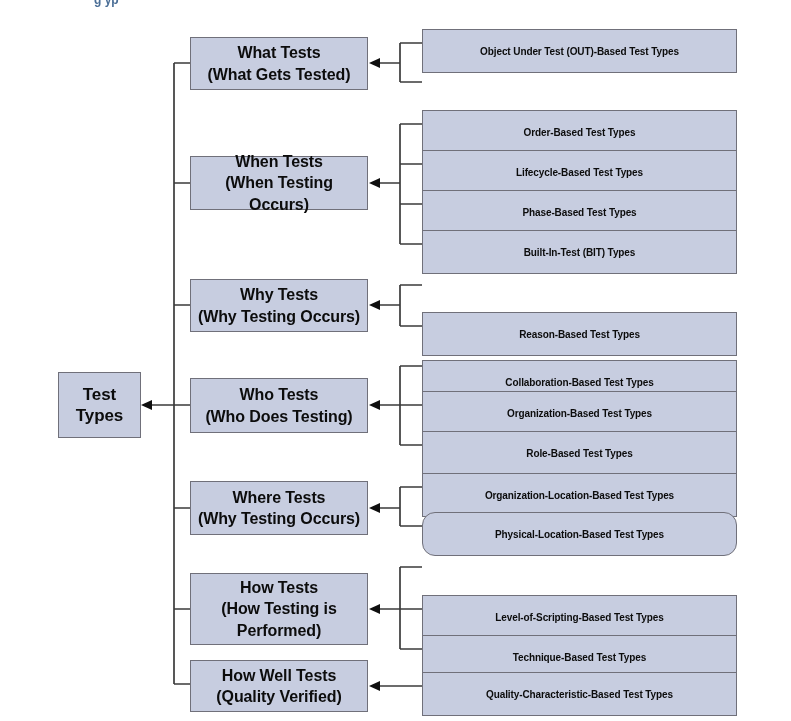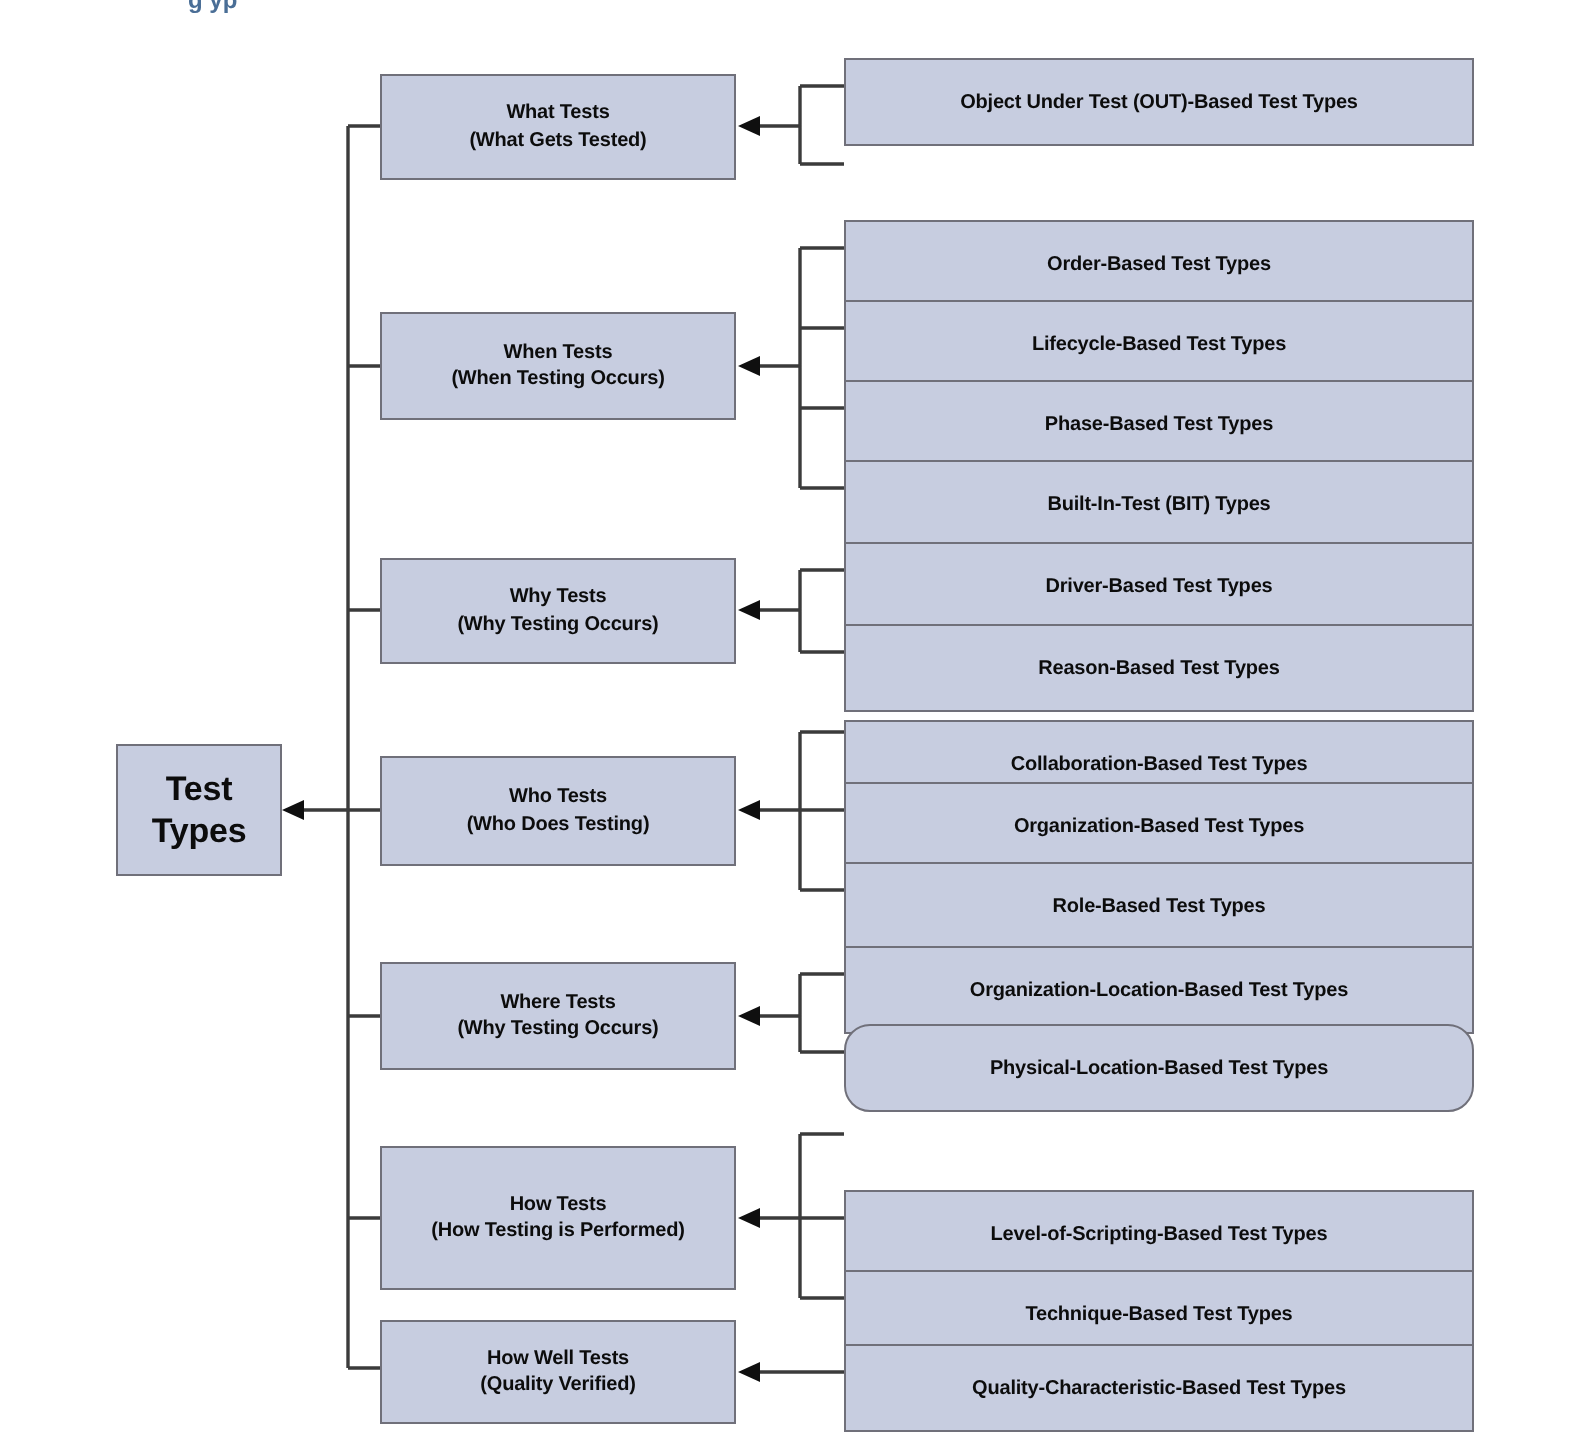--- a/index.html
+++ b/index.html
@@ -15,7 +15,7 @@
     letter-spacing:-0.1px;
   }
   .root{left:58px;top:372px;width:83px;height:66px;font-size:17px;line-height:1.25;padding:0 12px;}
-  .mid{left:190px;width:178px;font-size:10px;line-height:1.32;padding:16px 6px;}
+  .mid{left:190px;width:178px;font-size:16px;line-height:1.32;padding:16px 6px;}
   .leaf{left:422px;width:315px;height:44px;font-size:10px;line-height:1.1;padding:0 4px;}
   .fragment{
     position:absolute;left:94px;top:-7px;height:15px;overflow:hidden;

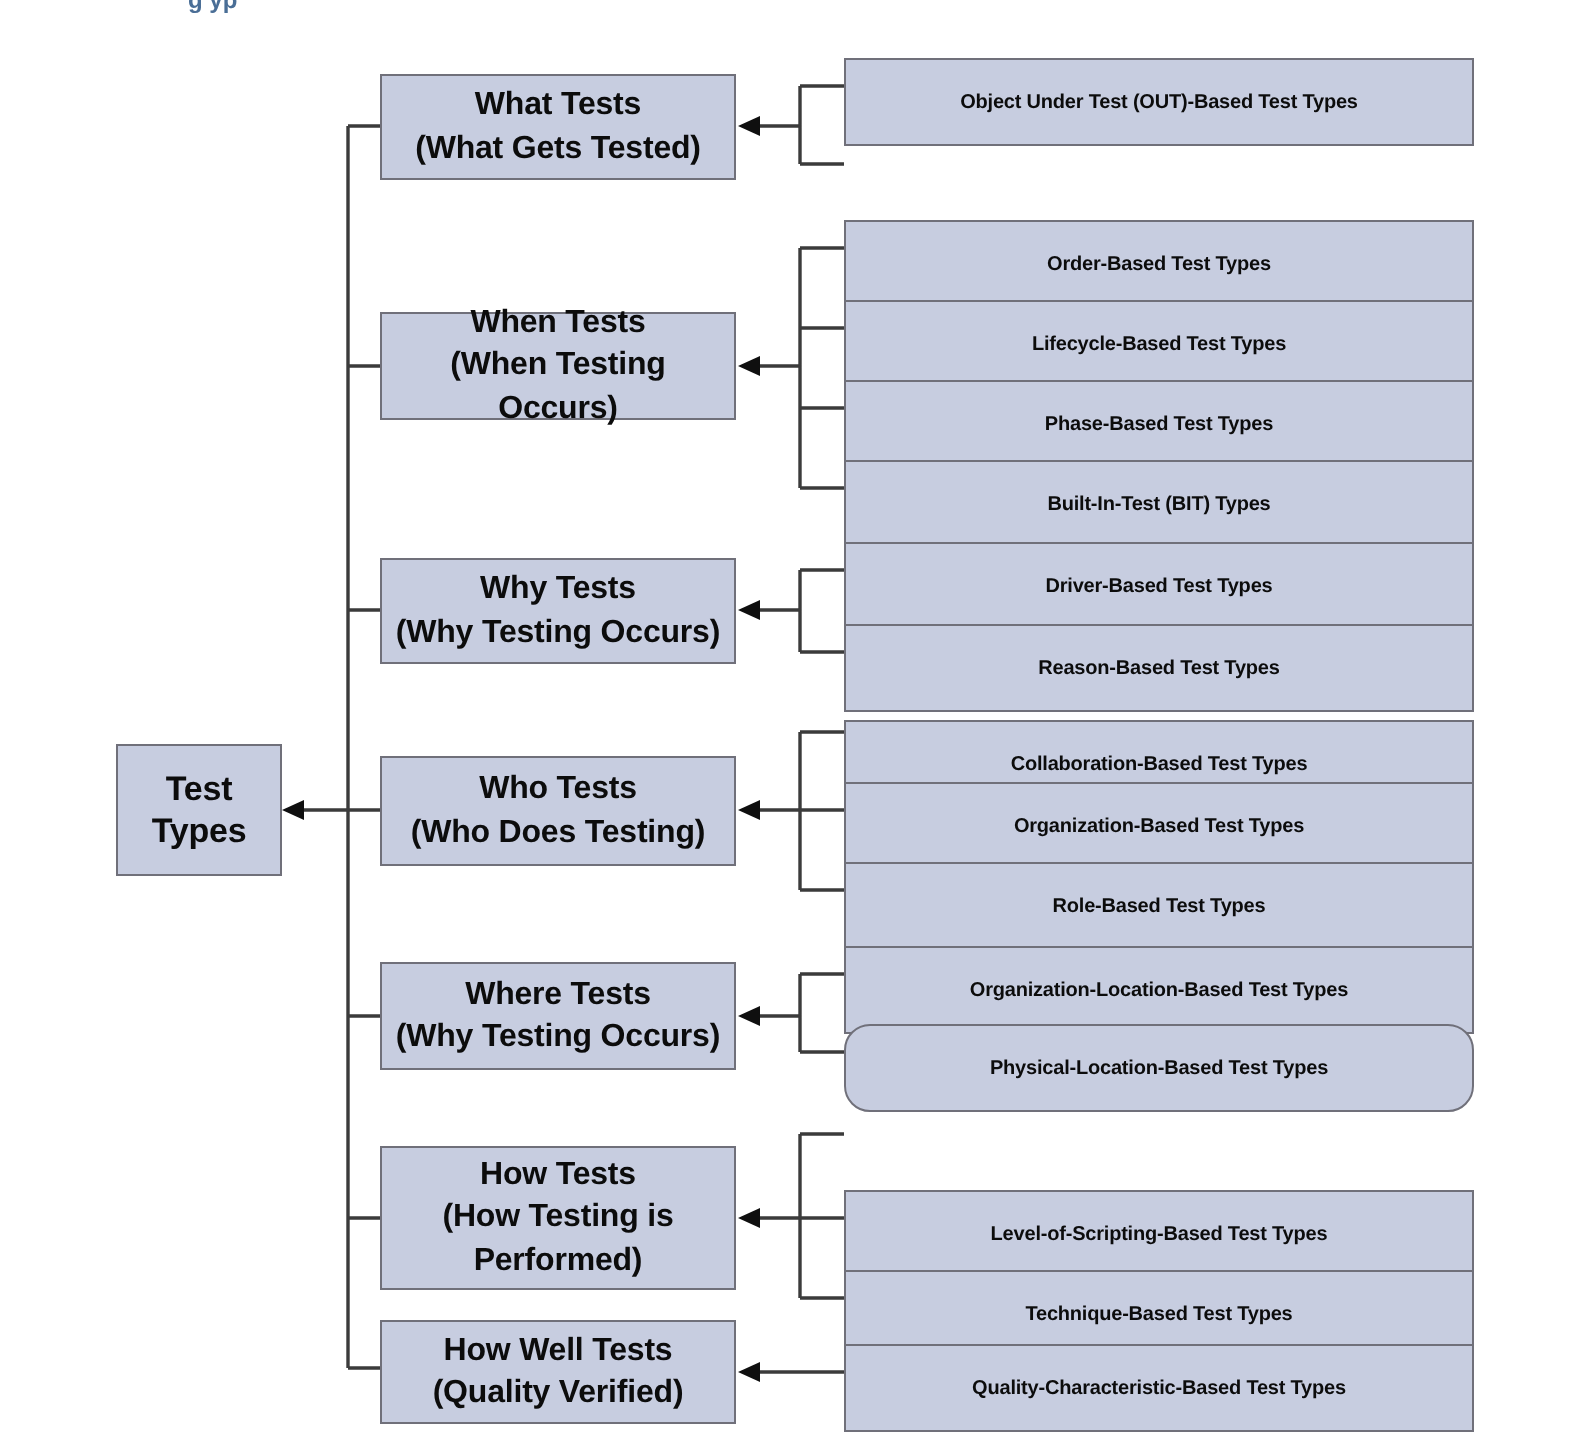--- a/index.html
+++ b/index.html
@@ -92,7 +92,6 @@
   <div class="box leaf" style="top:150px;">Lifecycle-Based Test Types</div>
   <div class="box leaf" style="top:190px;">Phase-Based Test Types</div>
   <div class="box leaf" style="top:230px;">Built-In-Test (BIT) Types</div>
-  <div class="box leaf" style="top:271px;">Driver-Based Test Types</div>
   <div class="box leaf" style="top:312px;">Reason-Based Test Types</div>
   <div class="box leaf" style="top:360px;">Collaboration-Based Test Types</div>
   <div class="box leaf" style="top:391px;">Organization-Based Test Types</div>

